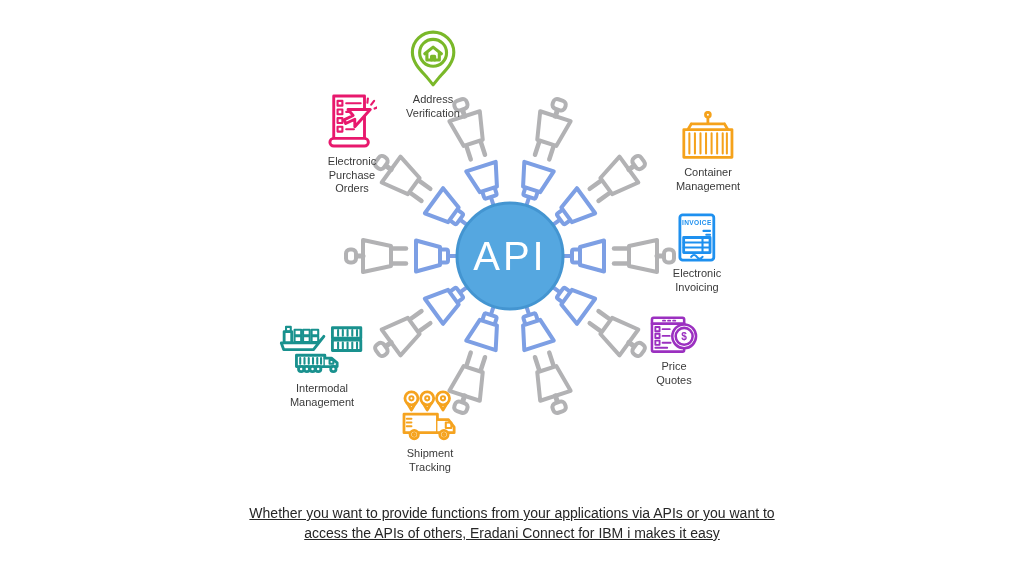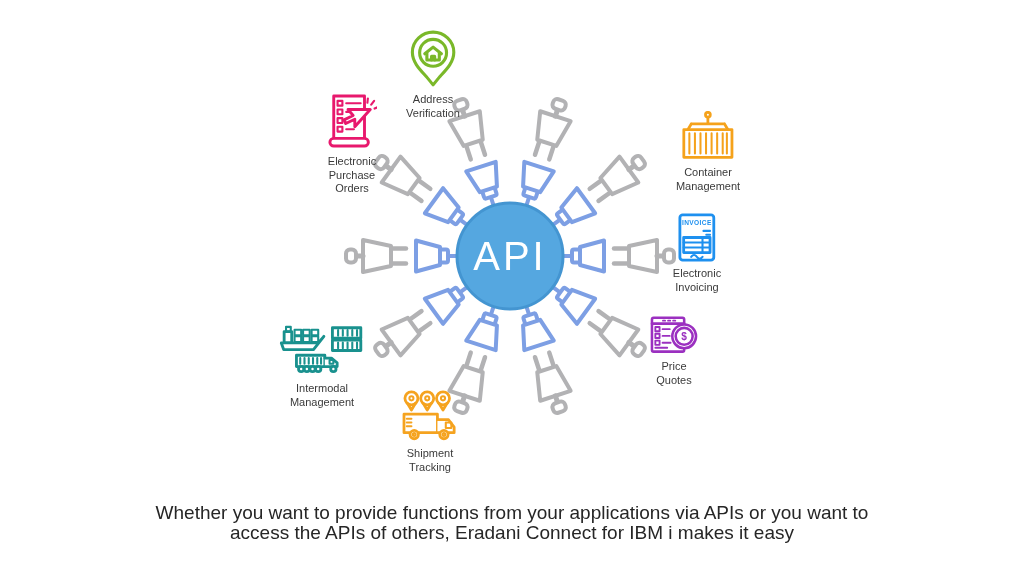--- a/index.html
+++ b/index.html
@@ -27,8 +27,9 @@
   }
   .caption {
     position:absolute; left:0; right:0; top:503px; margin:0;
-    text-align:center; font-size:19px; line-height:20px; color:#262626;
+    text-align:center; font-size:14px; line-height:20px; color:#262626;
     white-space:pre-line;
+    text-decoration:underline;
   }
 </style>
 </head>

